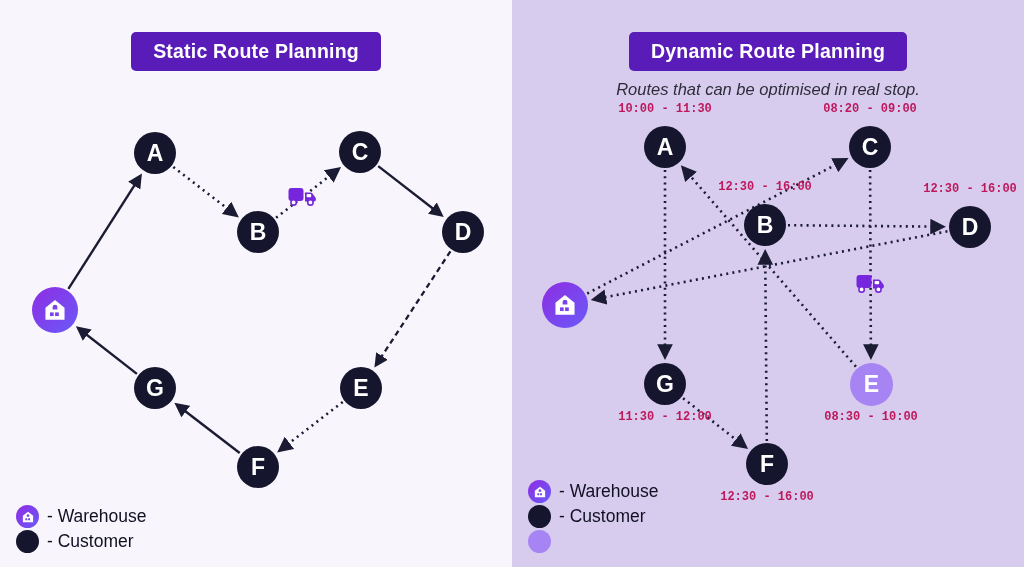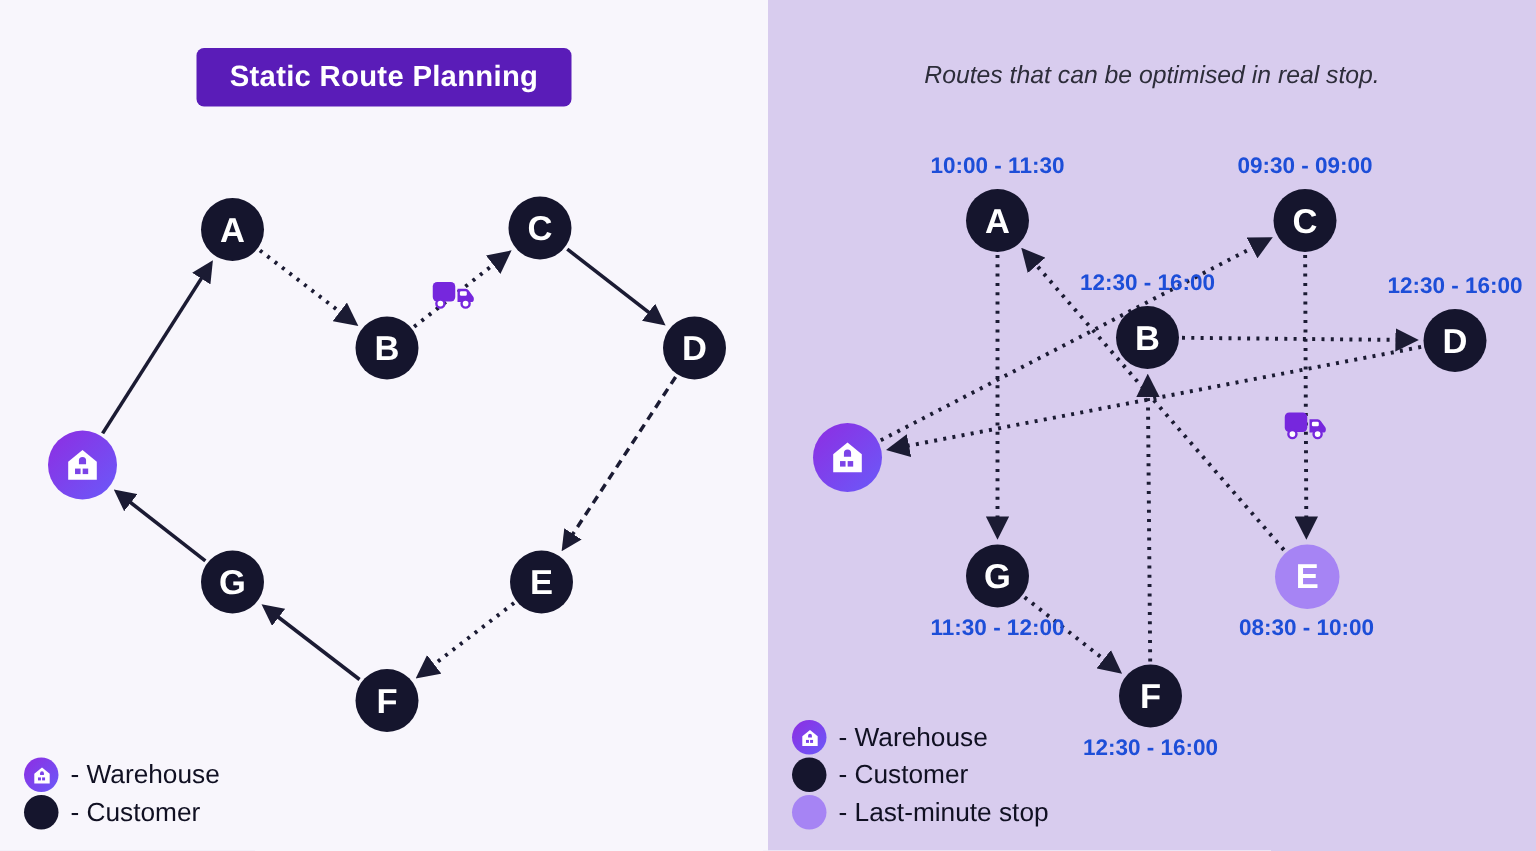--- a/index.html
+++ b/index.html
@@ -123,6 +123,7 @@
 
   <div class="panel panel--dynamic">
     <div class="panel-header">
+      <div class="title-badge">Dynamic Route Planning</div>
       <div class="subtitle">Routes that can be optimised in real stop.</div>
     </div>
     <svg class="edges" width="512" height="567">

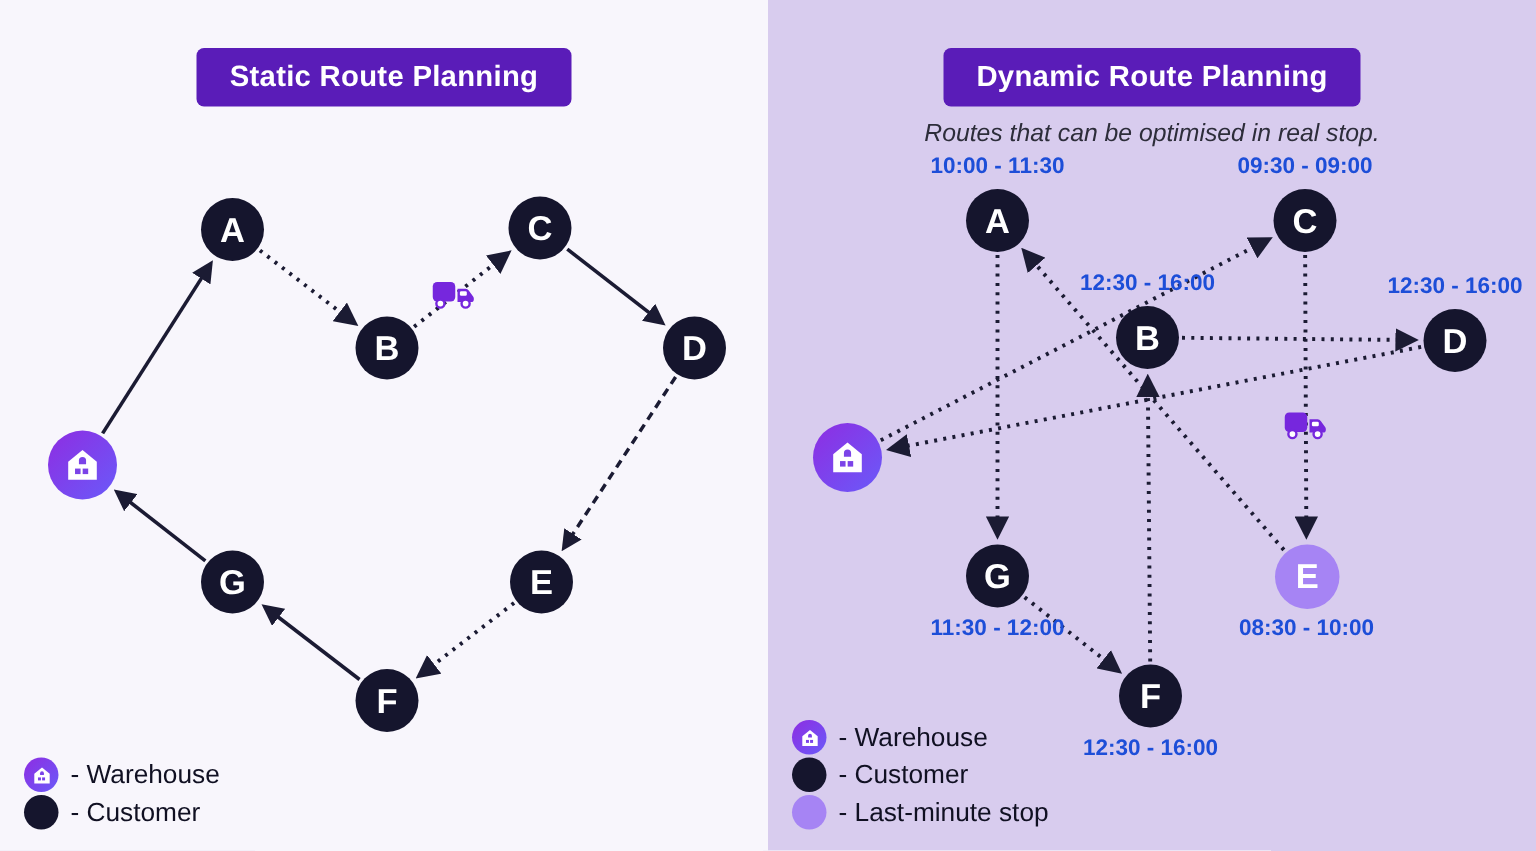--- a/index.html
+++ b/index.html
@@ -40,7 +40,7 @@
 
   .time-label {
     position: absolute; z-index: 2; transform: translateX(-50%);
-    font-size: 15px; font-weight: bold; color: #1d4ed8; white-space: nowrap;
+    font-size: 12px; font-weight: bold; color: #be185d; white-space: nowrap; font-family: Liberation Mono, monospace;
   }
 
   .truck { position: absolute; z-index: 5; }

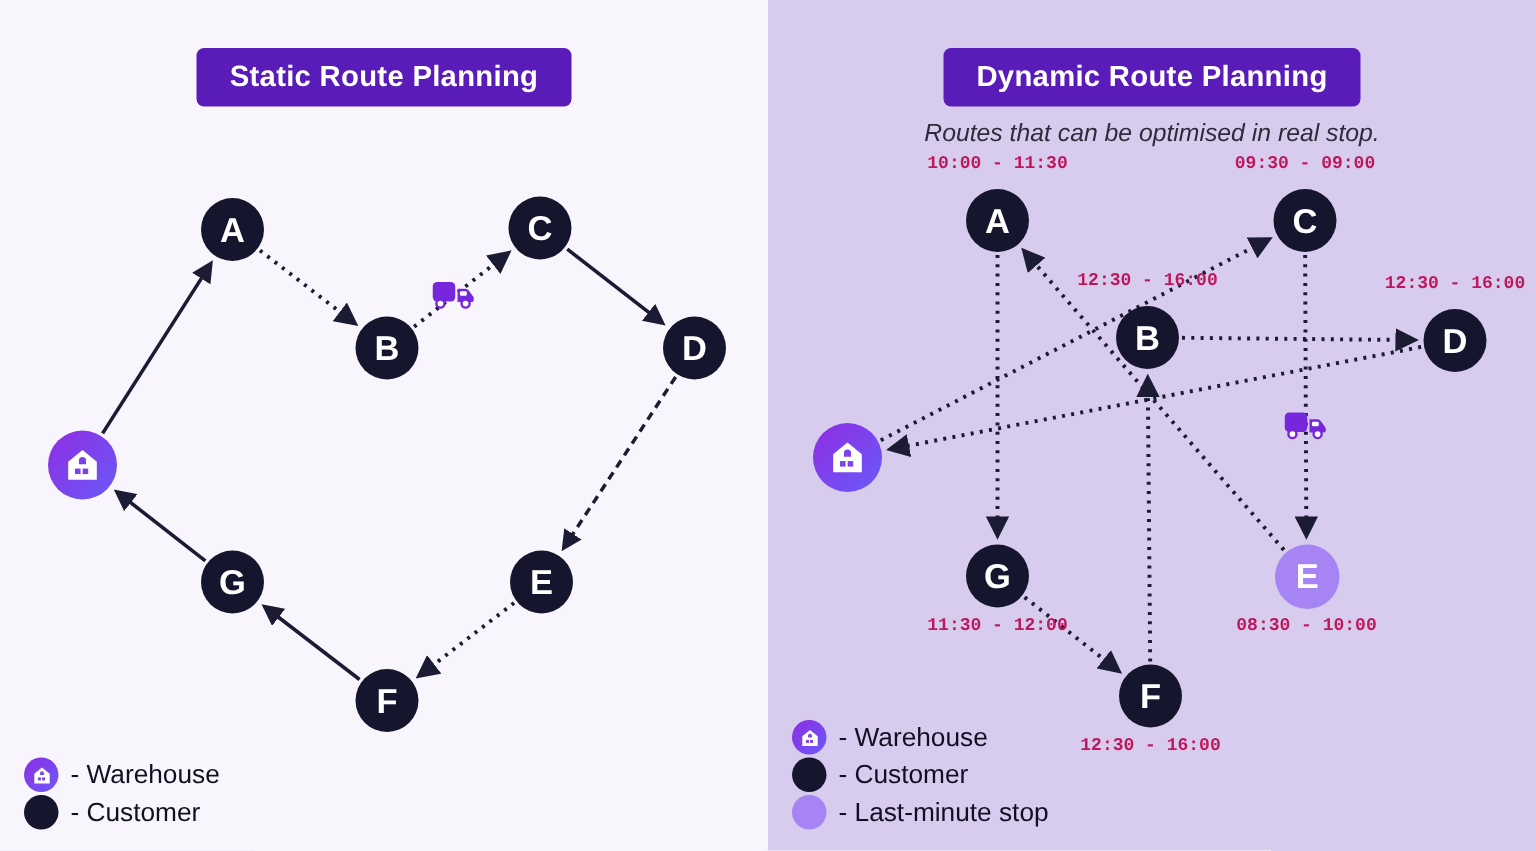--- a/index.html
+++ b/index.html
@@ -175,7 +175,7 @@
       <div class="node node--customer" style="left: 232px; top: 204px;">B</div>
       <div class="time-label" style="left: 253px; top: 180px;">12:30 - 16:00</div>
       <div class="node node--customer" style="left: 337px; top: 126px;">C</div>
-      <div class="time-label" style="left: 358px; top: 102px;">09:30 - 09:00</div>
+      <div class="time-label" style="left: 358px; top: 102px;">08:20 - 09:00</div>
       <div class="node node--customer" style="left: 437px; top: 206px;">D</div>
       <div class="time-label" style="left: 458px; top: 182px;">12:30 - 16:00</div>
       <div class="node node--last_minute" style="left: 338px; top: 363px;">E</div>

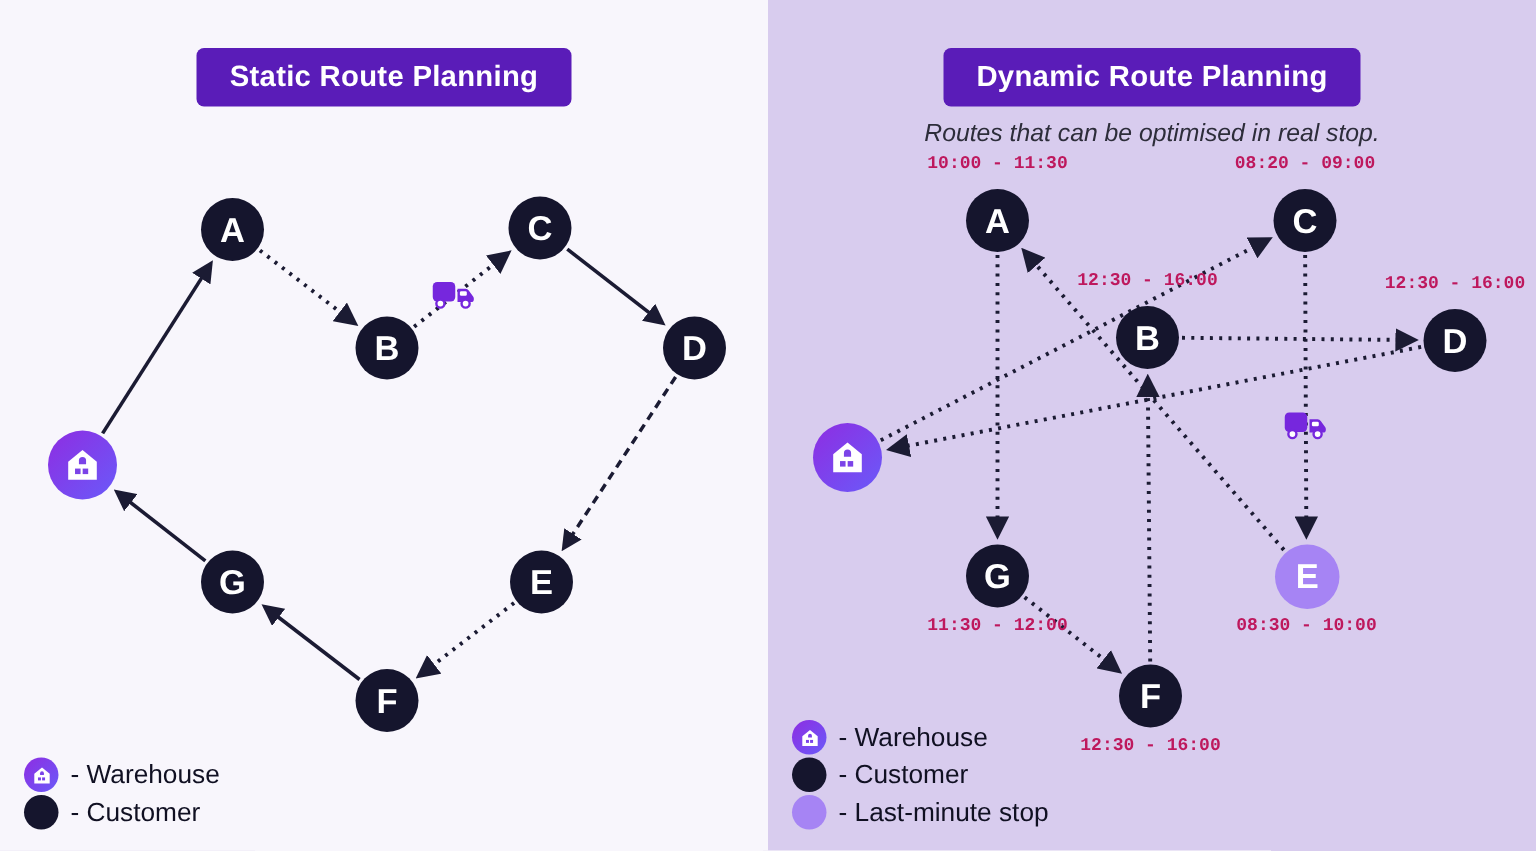--- a/index.html
+++ b/index.html
@@ -159,7 +159,6 @@
         </div>
         <div class="legend-row">
           <span class="legend-icon legend-icon--last_minute"></span>
-          <span class="legend-label">- Last-minute stop</span>
         </div>
       </div>
   <div class="node node--warehouse" style="left: 30px; top: 282px;">

